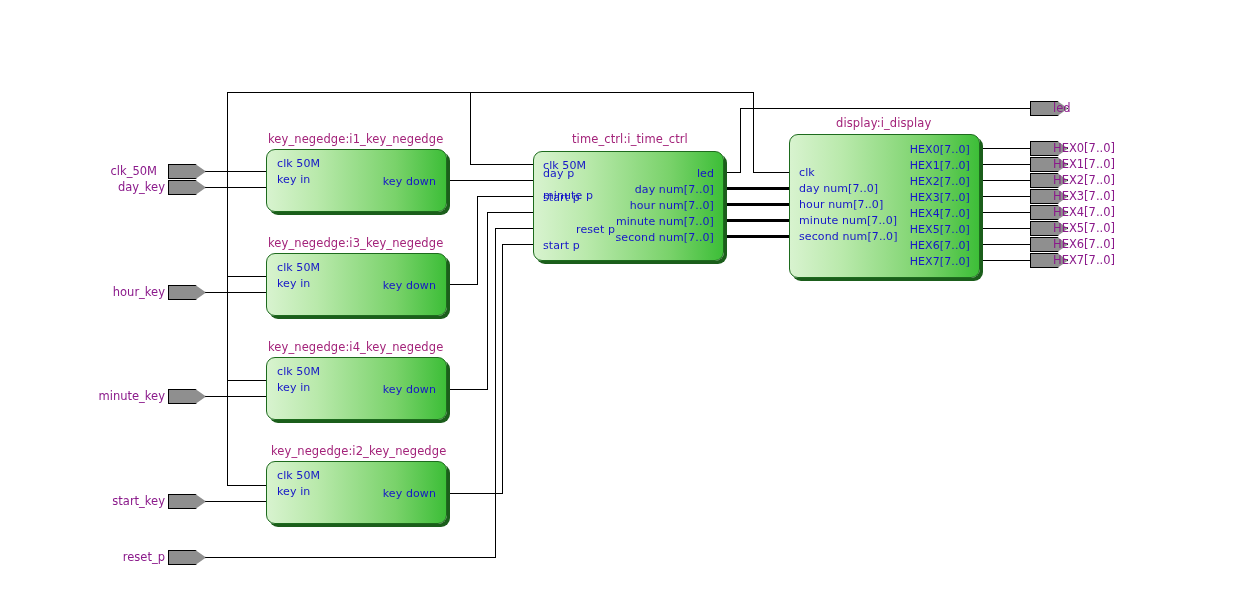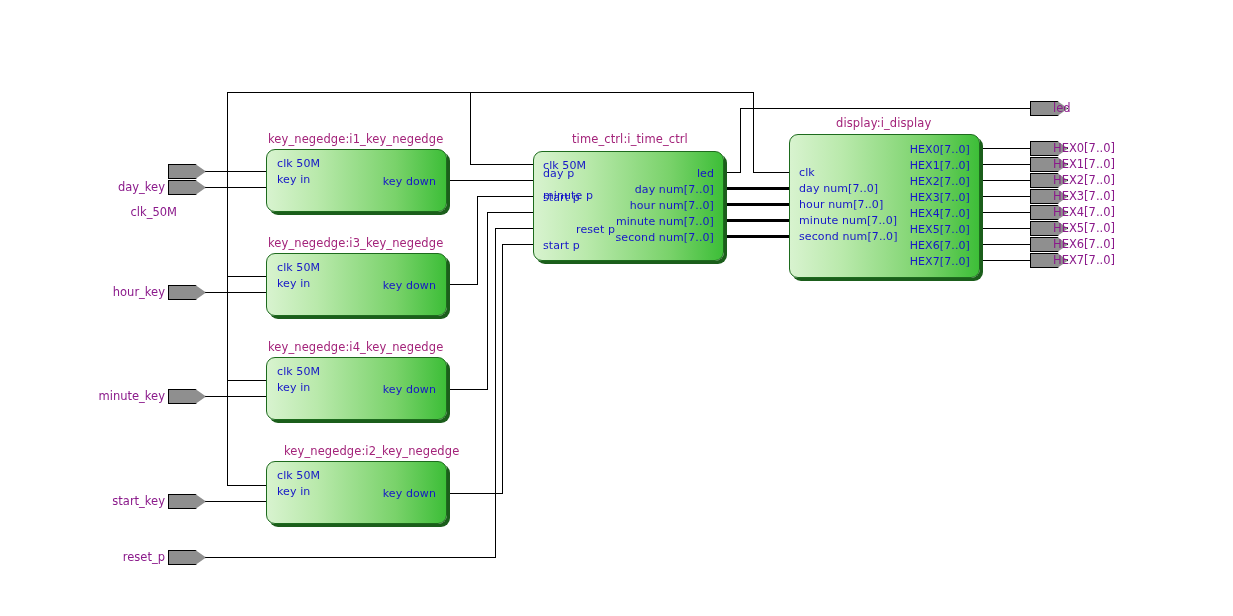--- a/index.html
+++ b/index.html
@@ -123,7 +123,7 @@
   <div class="wire h" style="left:980px;top:244px;width:51px;"></div>
   <div class="wire h" style="left:980px;top:260px;width:51px;"></div>
 
-  <div class="pinlabel left-of" style="left:72px;top:164px;width:105px;margin-top:41px;">clk_50M</div>
+  <div class="pinlabel left-of" style="left:52px;top:164px;width:105px;">clk_50M</div>
   <div class="pin" style="left:168px;top:164px;"></div>
 
   <div class="pinlabel left-of" style="left:60px;top:180px;width:105px;">day_key</div>

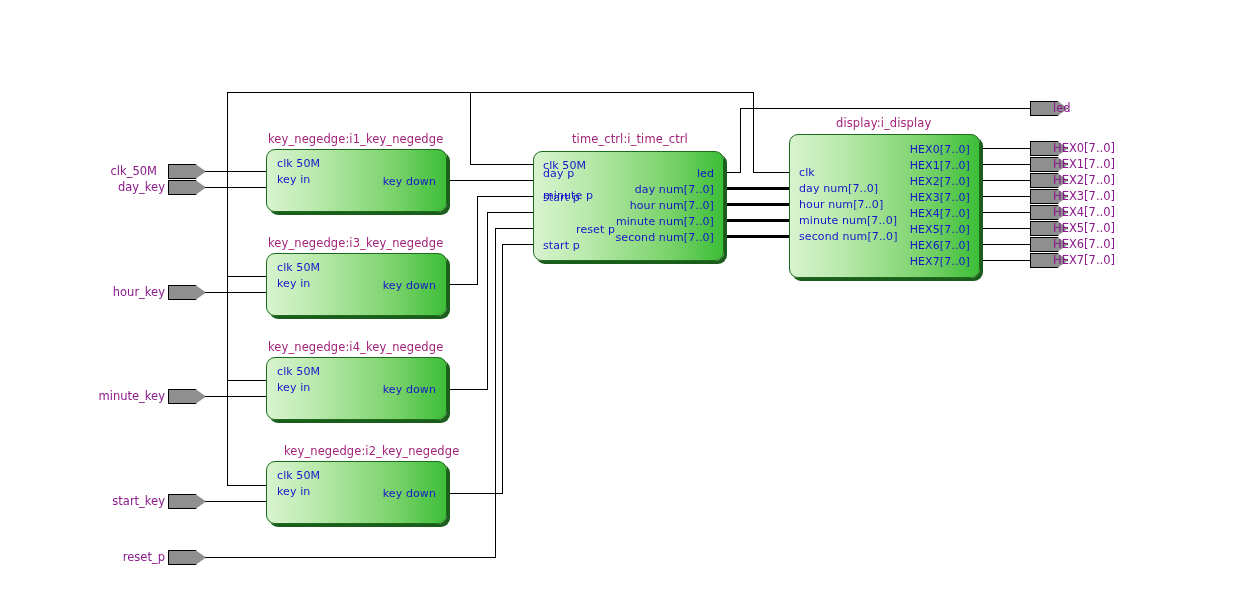--- a/index.html
+++ b/index.html
@@ -189,7 +189,7 @@
     <span class="port out" style="right:10px;top:25px;">key down</span>
   </div>
 
-  <div class="blk-title" style="left:284px;top:444px;">key_negedge:i2_key_negedge</div>
+  <div class="blk-title" style="left:271px;top:444px;">key_negedge:i2_key_negedge</div>
   <div class="block" style="left:266px;top:461px;width:181px;height:63px;">
     <span class="port in" style="left:10px;top:7px;">clk 50M</span>
     <span class="port in" style="left:10px;top:23px;">key in</span>

